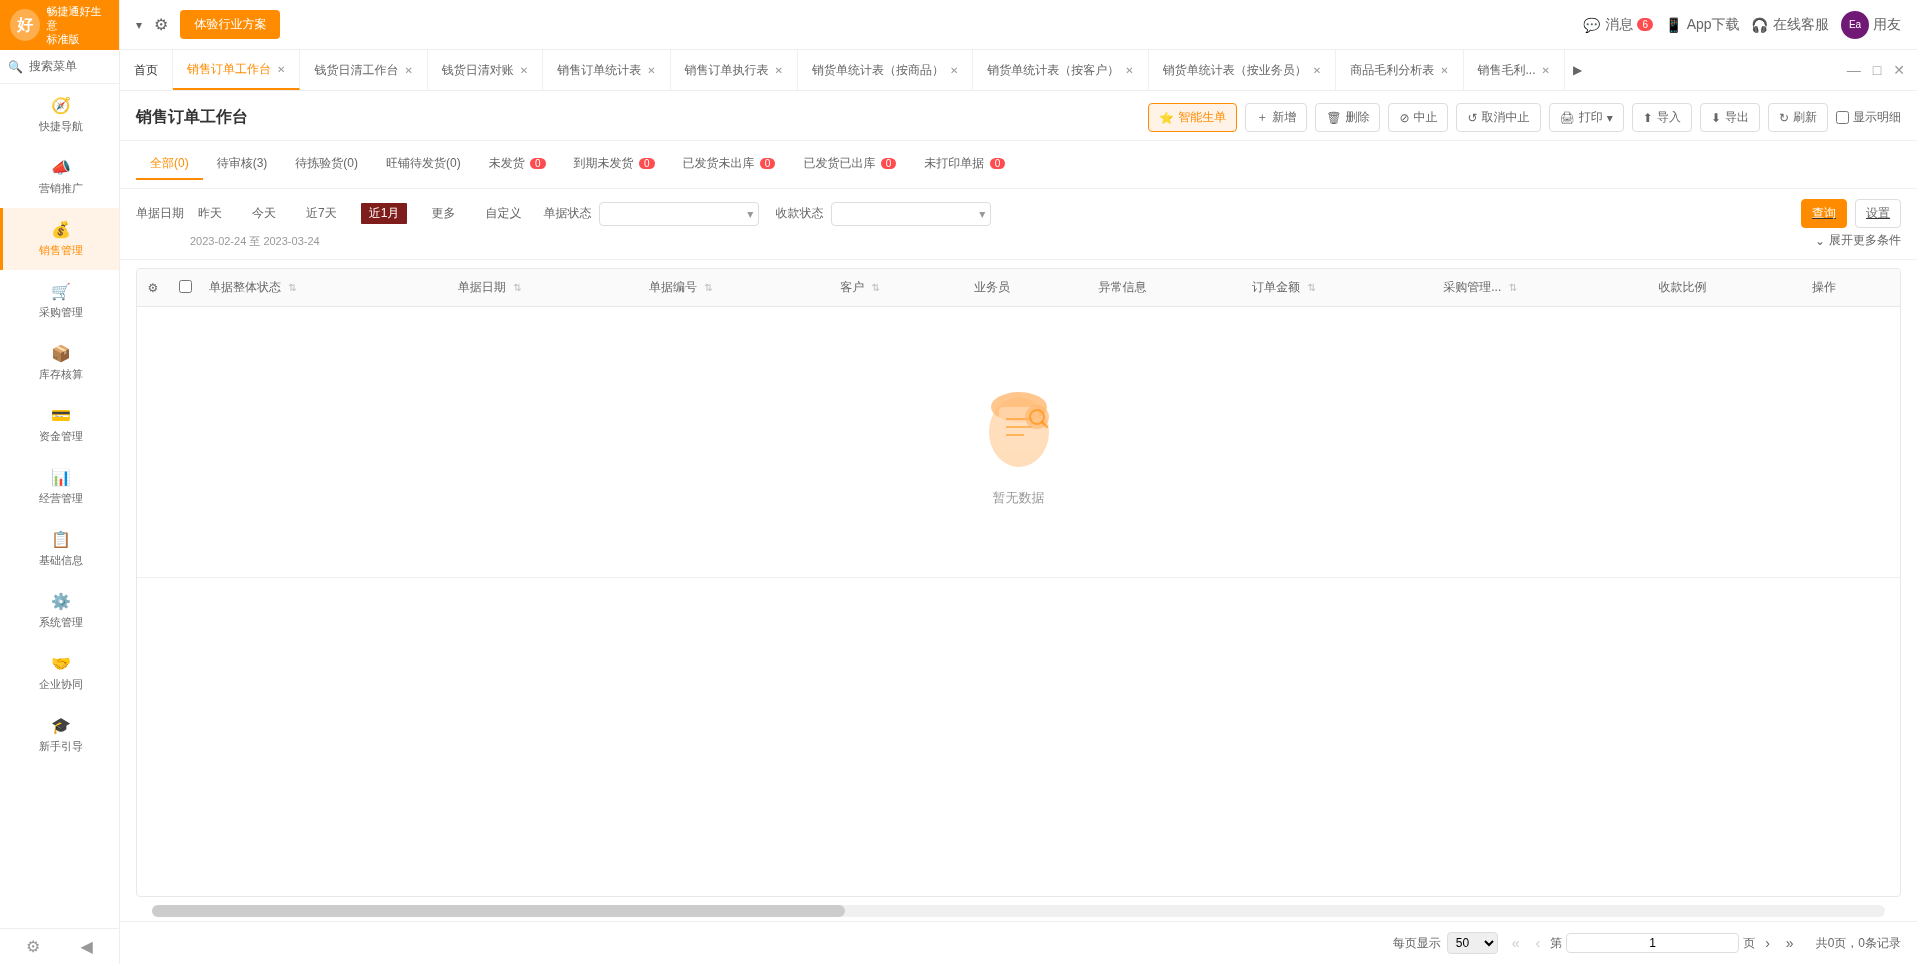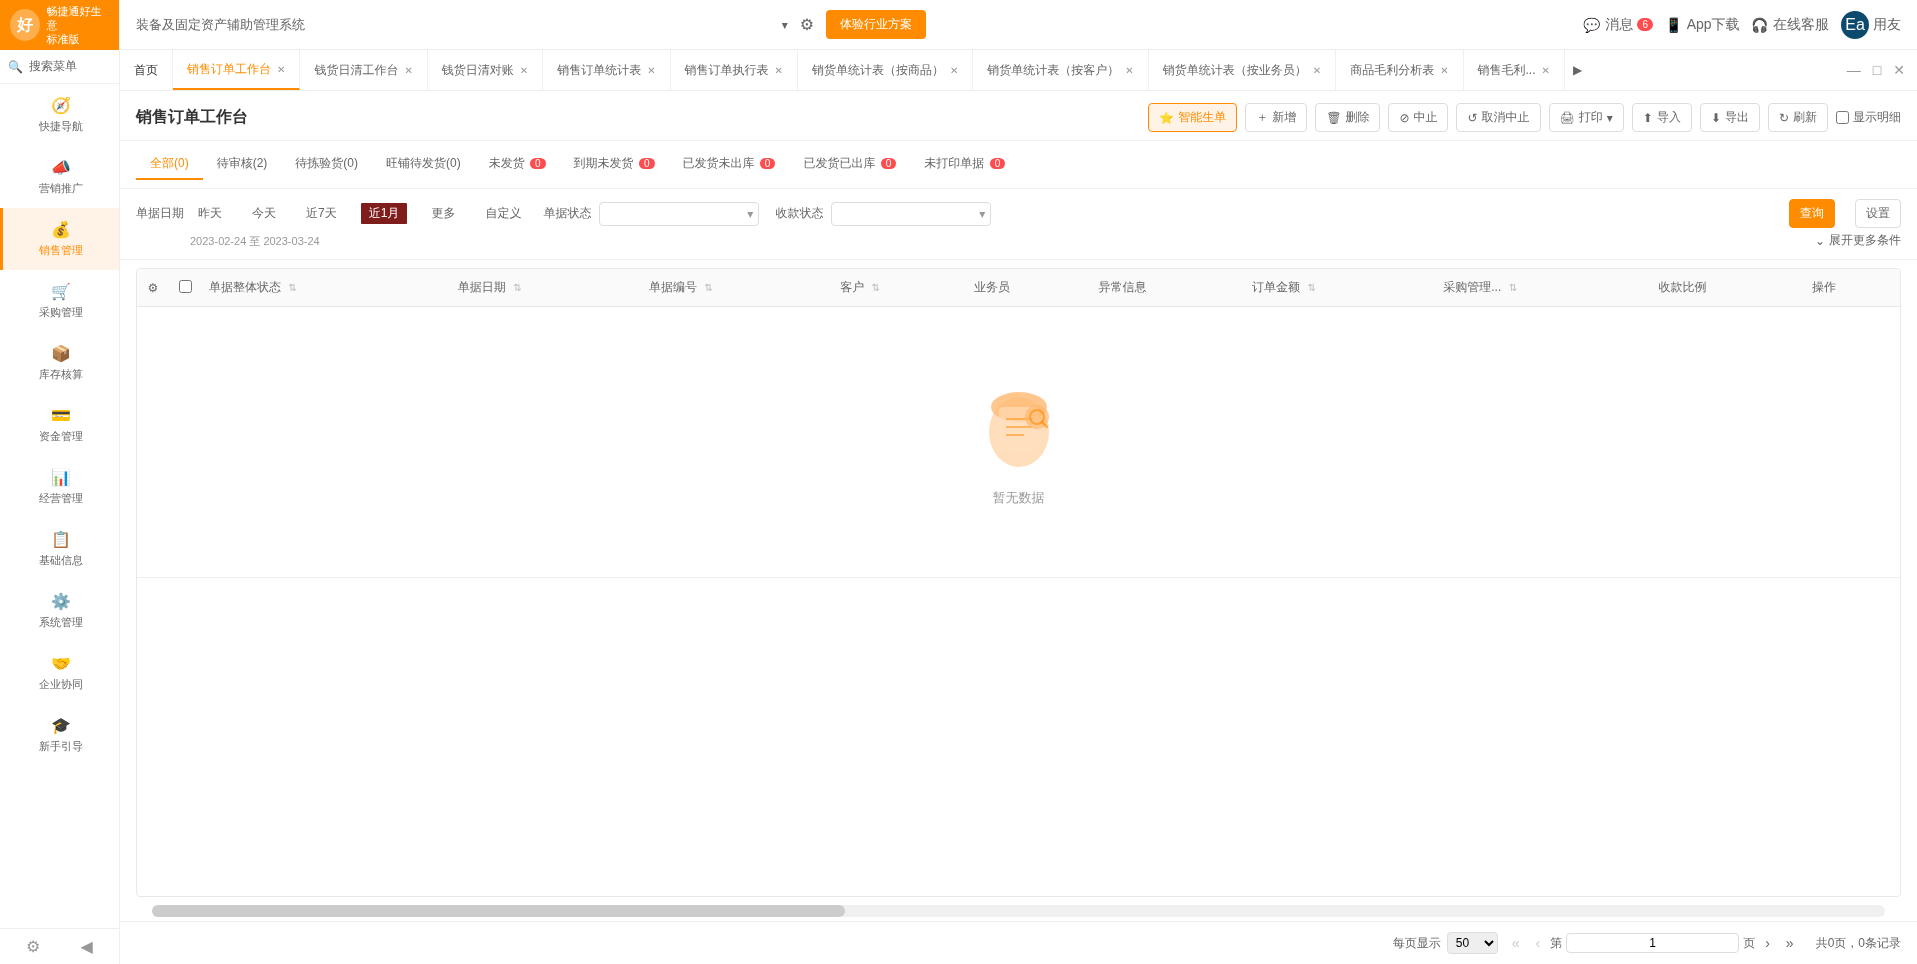--- a/index.html
+++ b/index.html
@@ -194,7 +194,6 @@
 <div class="main">
 
   <div class="topbar">
-    <span class="topbar-title">装备及固定资产辅助管理系统</span>
     <div class="topbar-dropdown">
       <span>▾</span>
     </div>

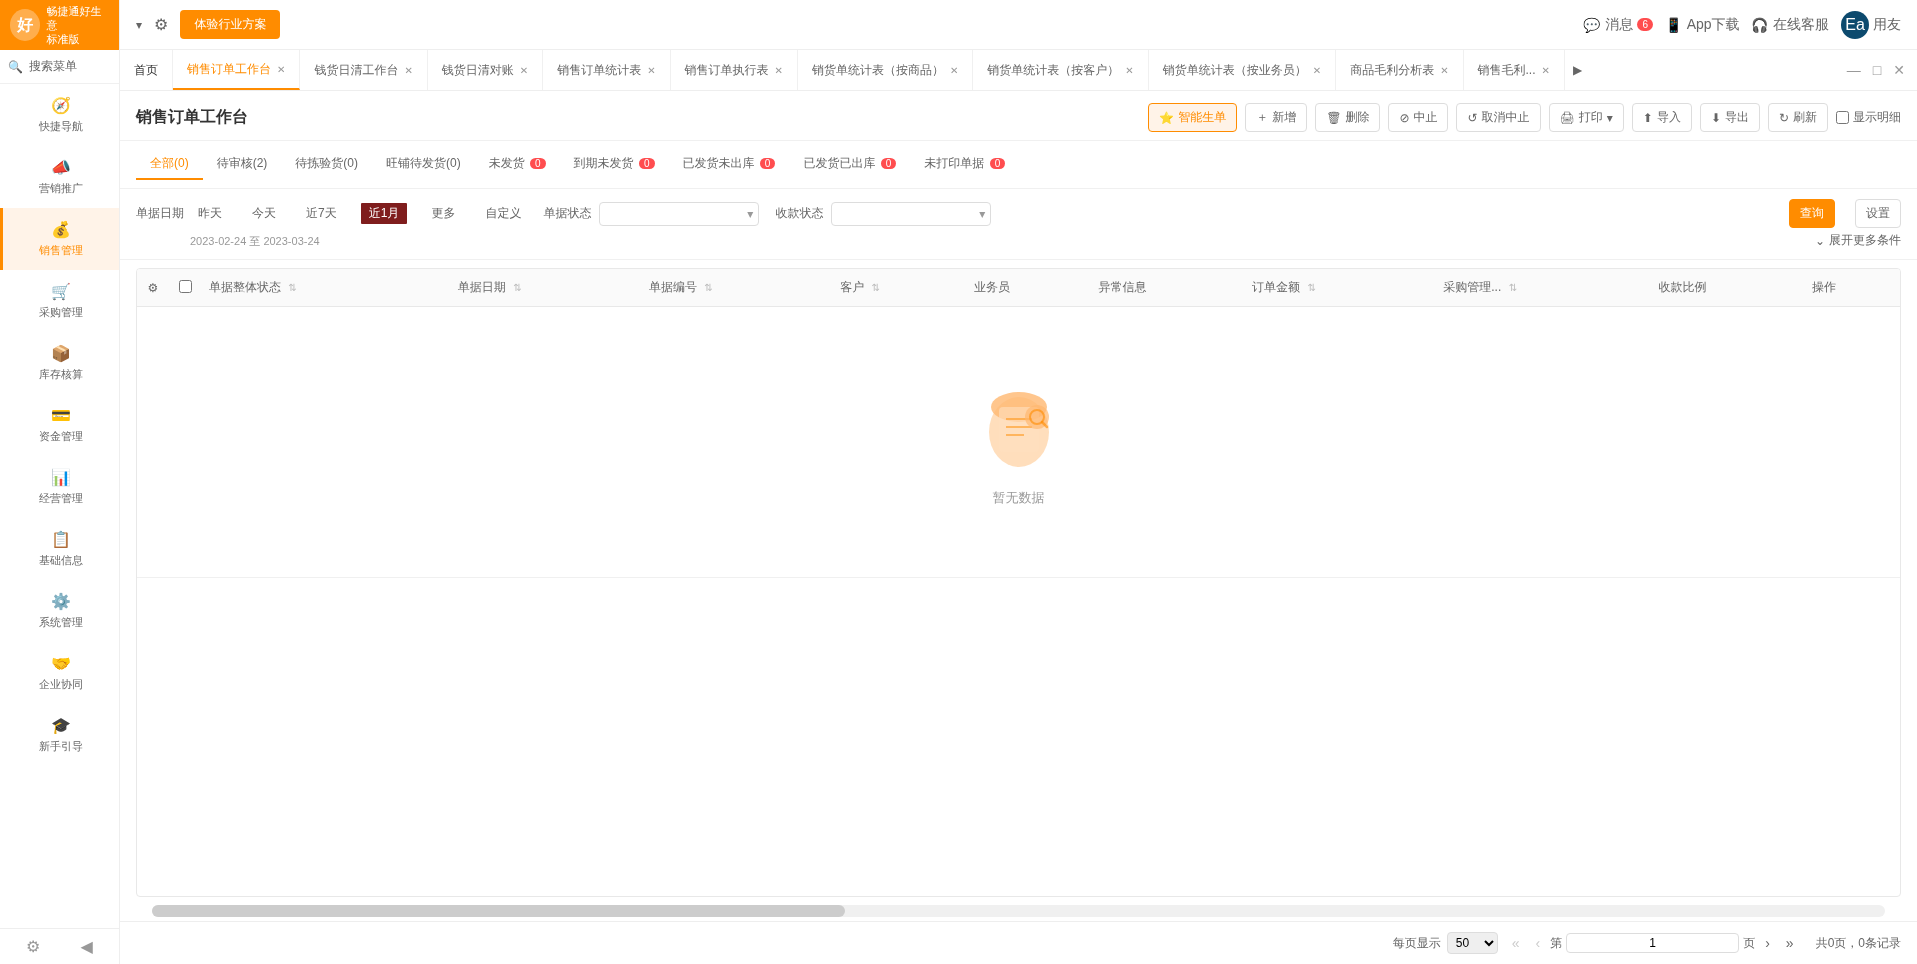--- a/index.html
+++ b/index.html
@@ -27,7 +27,7 @@
     .topbar-icon-btn { color: #666; cursor: pointer; font-size: 14px; display: flex; align-items: center; gap: 4px; }
     .topbar-dropdown { display: flex; align-items: center; gap: 4px; color: #666; cursor: pointer; }
     .badge { background: #ff4d4f; color: white; border-radius: 10px; padding: 1px 5px; font-size: 10px; min-width: 16px; text-align: center; }
-    .user-avatar { width: 28px; height: 28px; background: #0c4a6e; border-radius: 50%; display: flex; align-items: center; justify-content: center; color: white; font-size: 16px; }
+    .user-avatar { width: 28px; height: 28px; background: #701a75; border-radius: 50%; display: flex; align-items: center; justify-content: center; color: white; font-size: 10px; }
 
     
     .tabbar { background: white; display: flex; align-items: center; border-bottom: 1px solid #eee; overflow: hidden; }

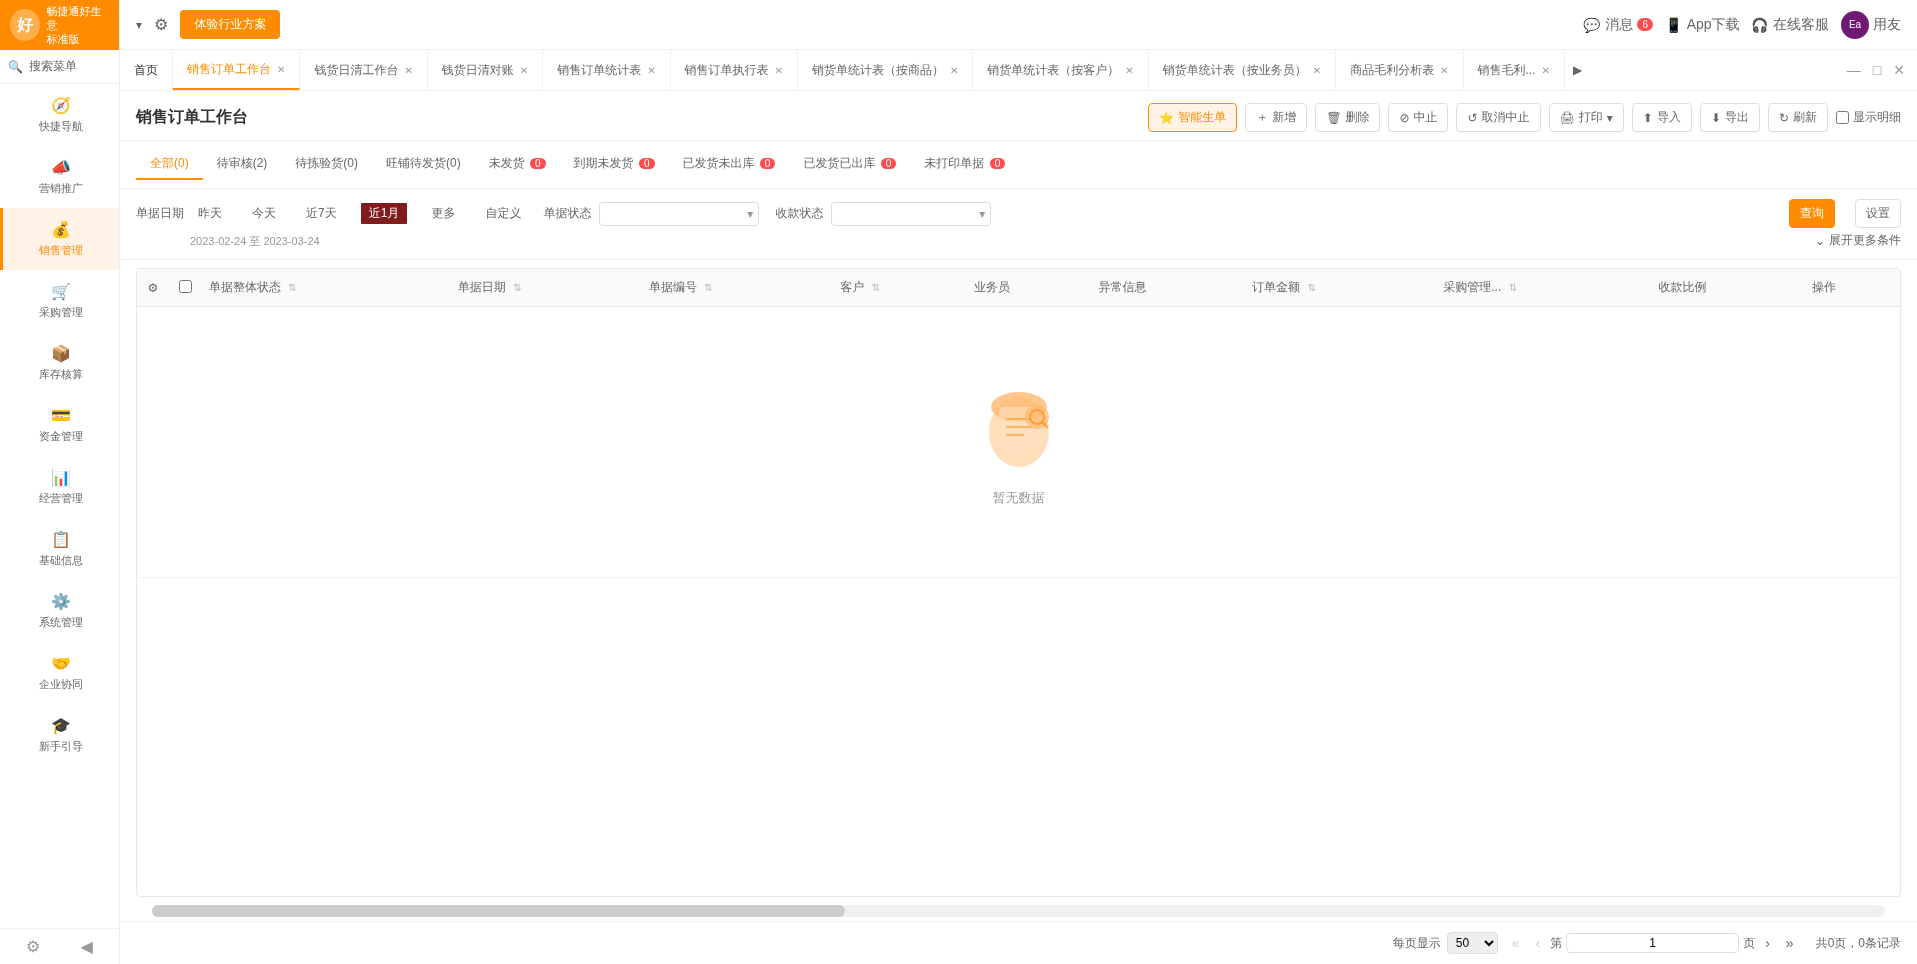--- a/index.html
+++ b/index.html
@@ -328,7 +328,7 @@
           <span>全部(0)</span>
         </div>
         <div class="filter-tab">
-          <span>待审核(2)</span>
+          <span>待审核(3)</span>
         </div>
         <div class="filter-tab">
           <span>待拣验货(0)</span>

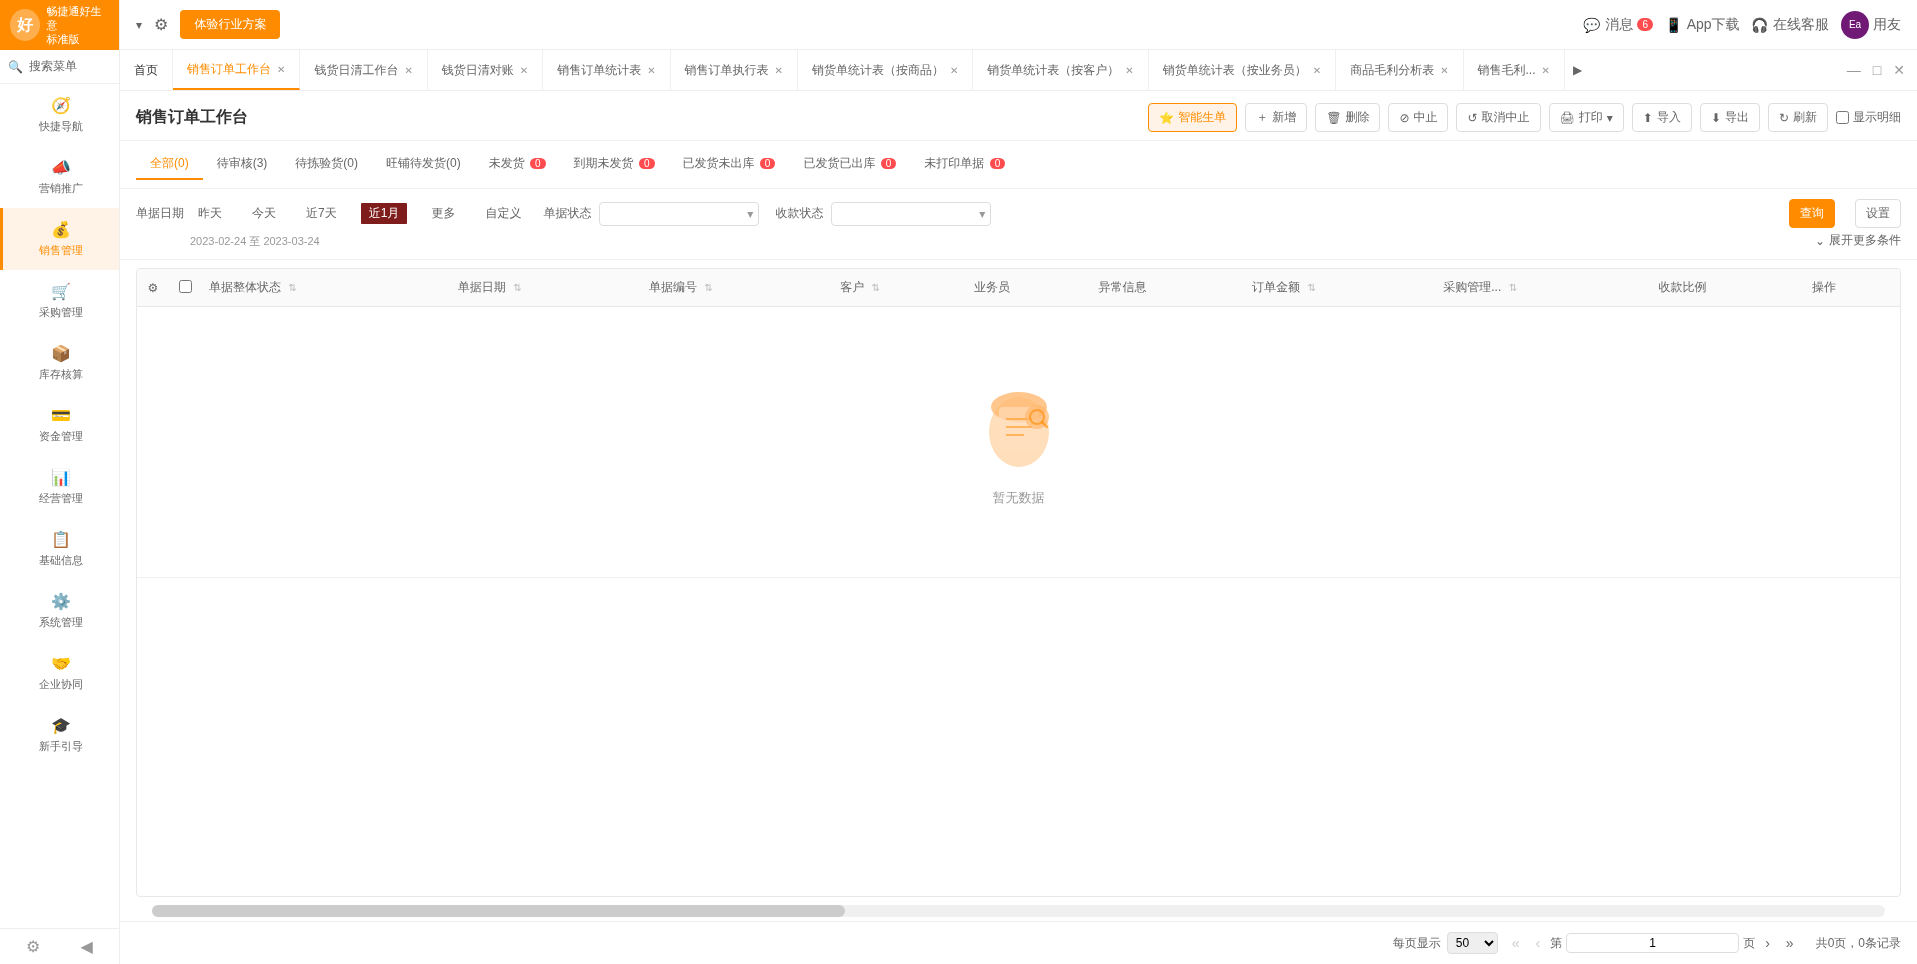--- a/index.html
+++ b/index.html
@@ -389,7 +389,7 @@
               <span class="filter-select-arrow">▾</span>
             </div>
           </div>
-          <div style="margin-left:auto;display:flex;gap:20px;align-items:center;">
+          <div style="margin-left:auto;display:flex;gap:8px;align-items:center;text-decoration:underline;">
             <button class="toolbar-btn primary">查询</button>
             <button class="toolbar-btn">设置</button>
           </div>

